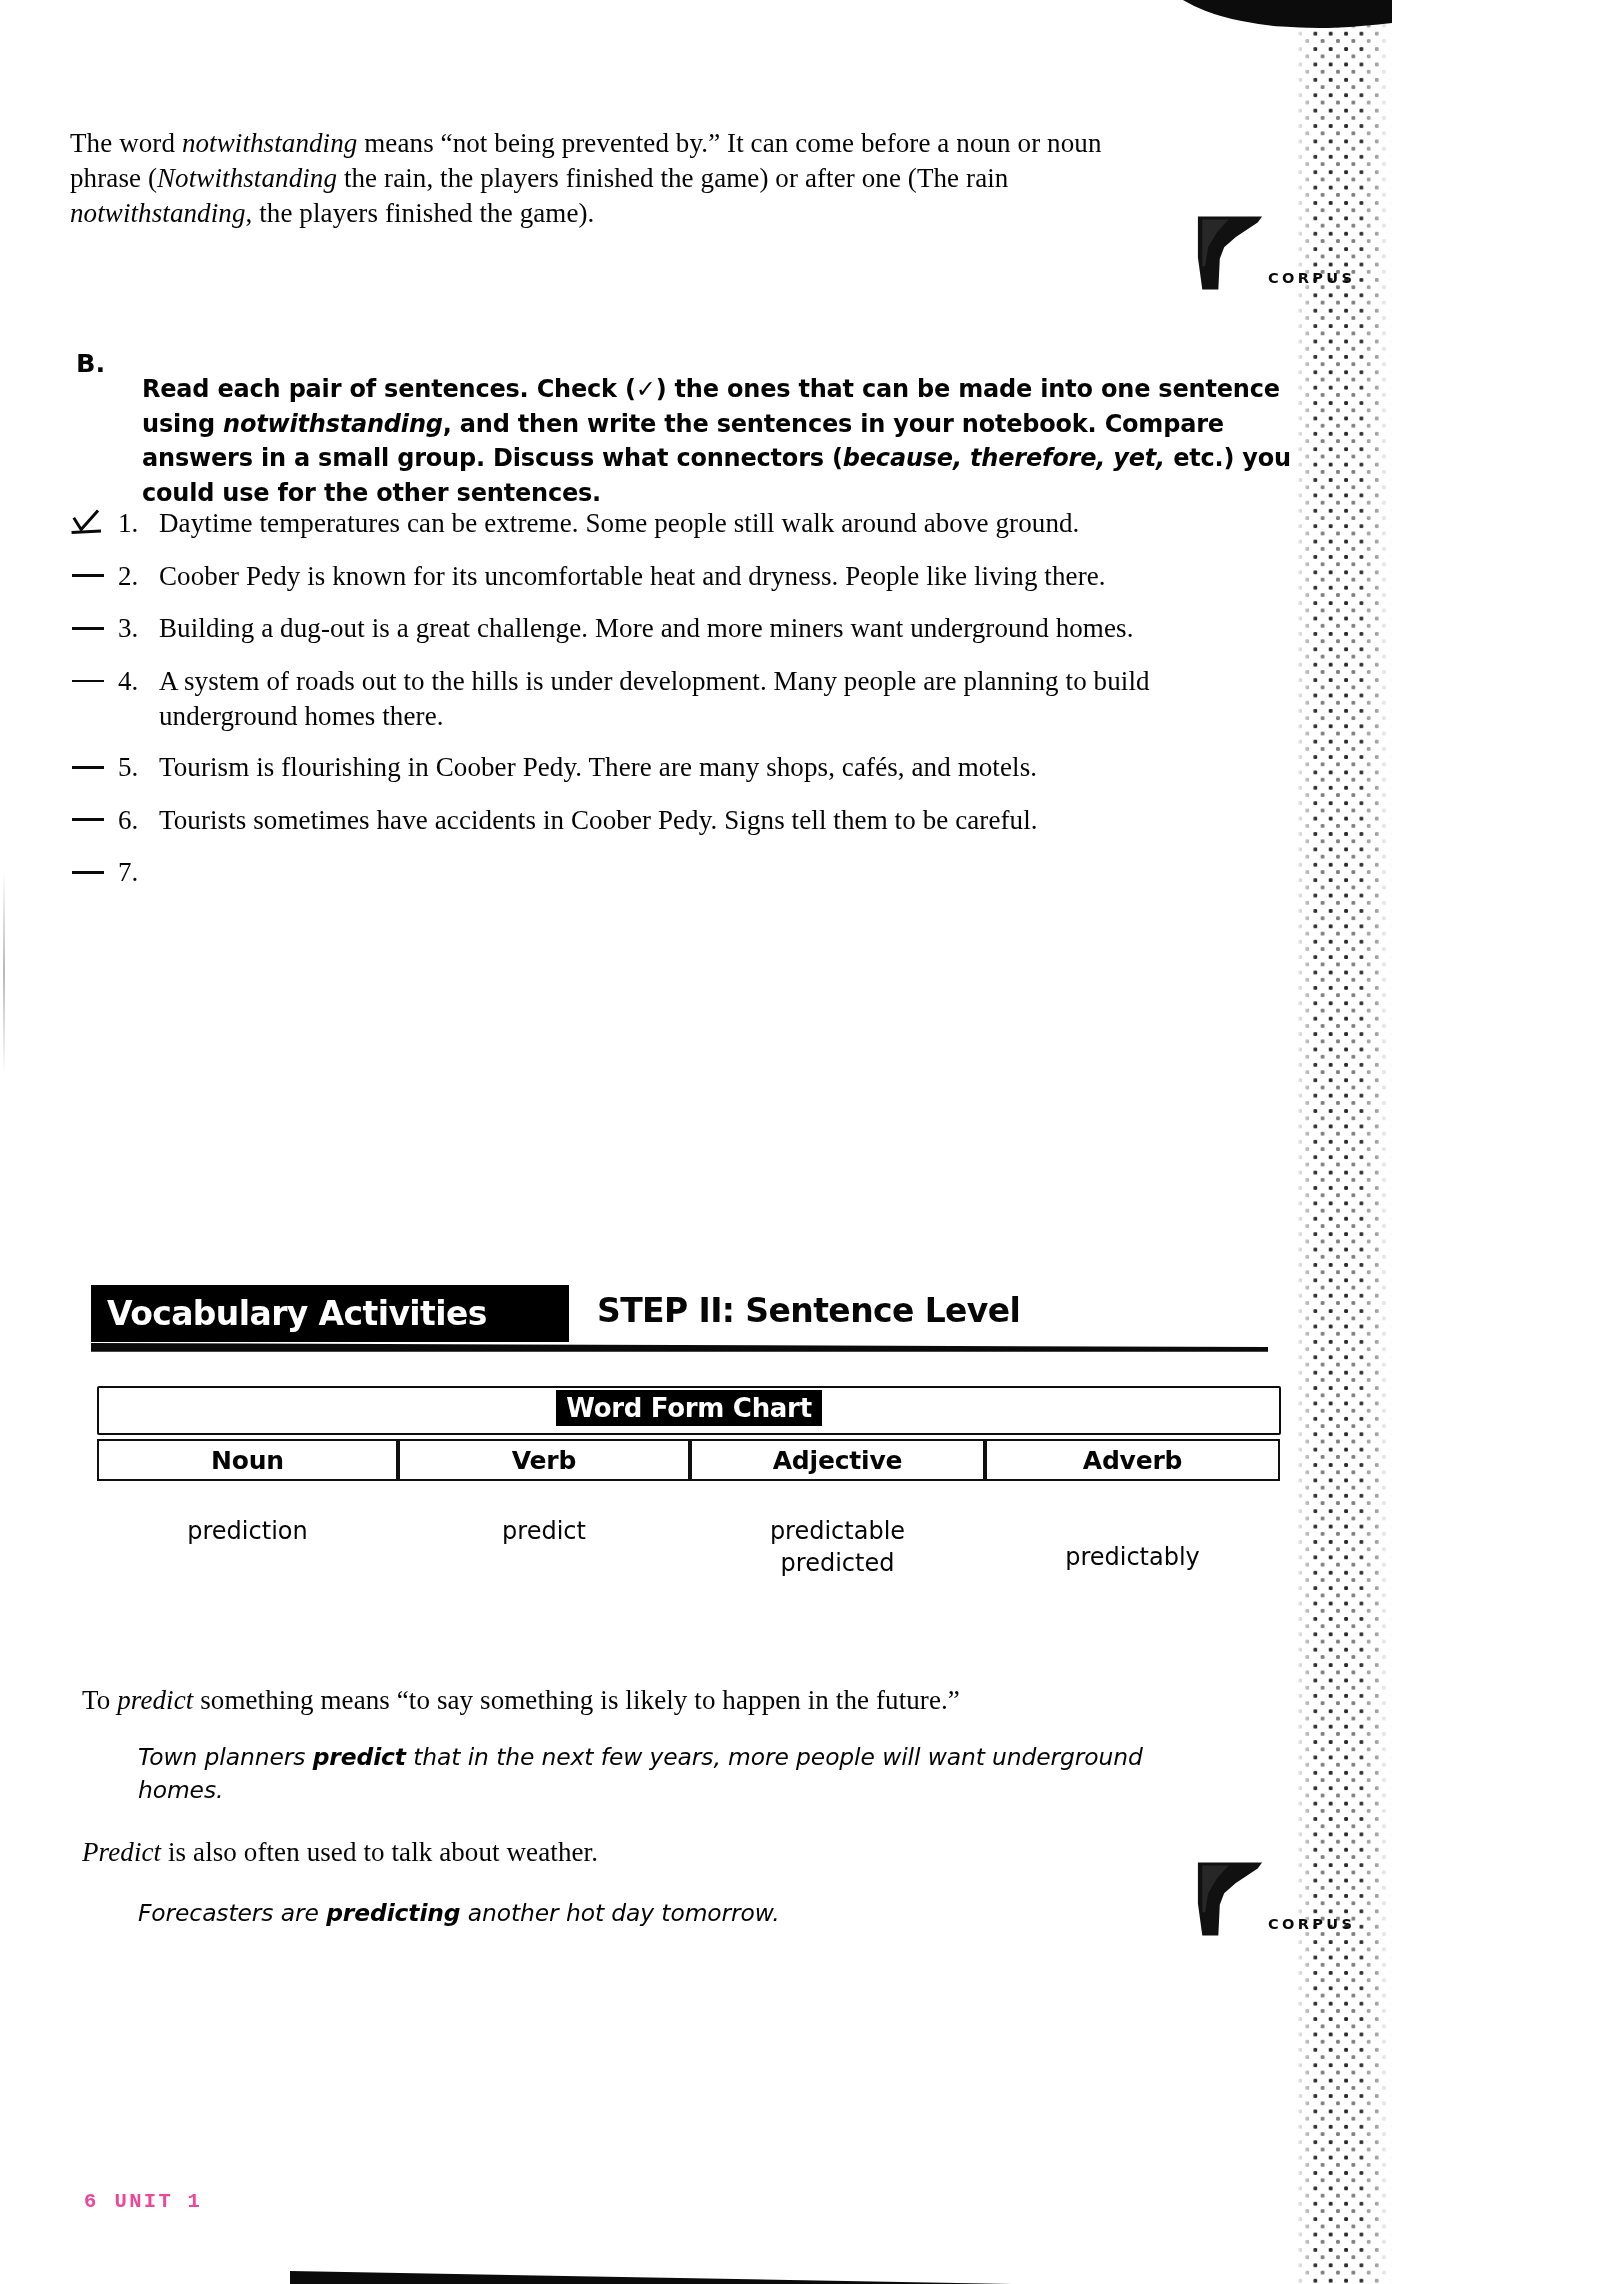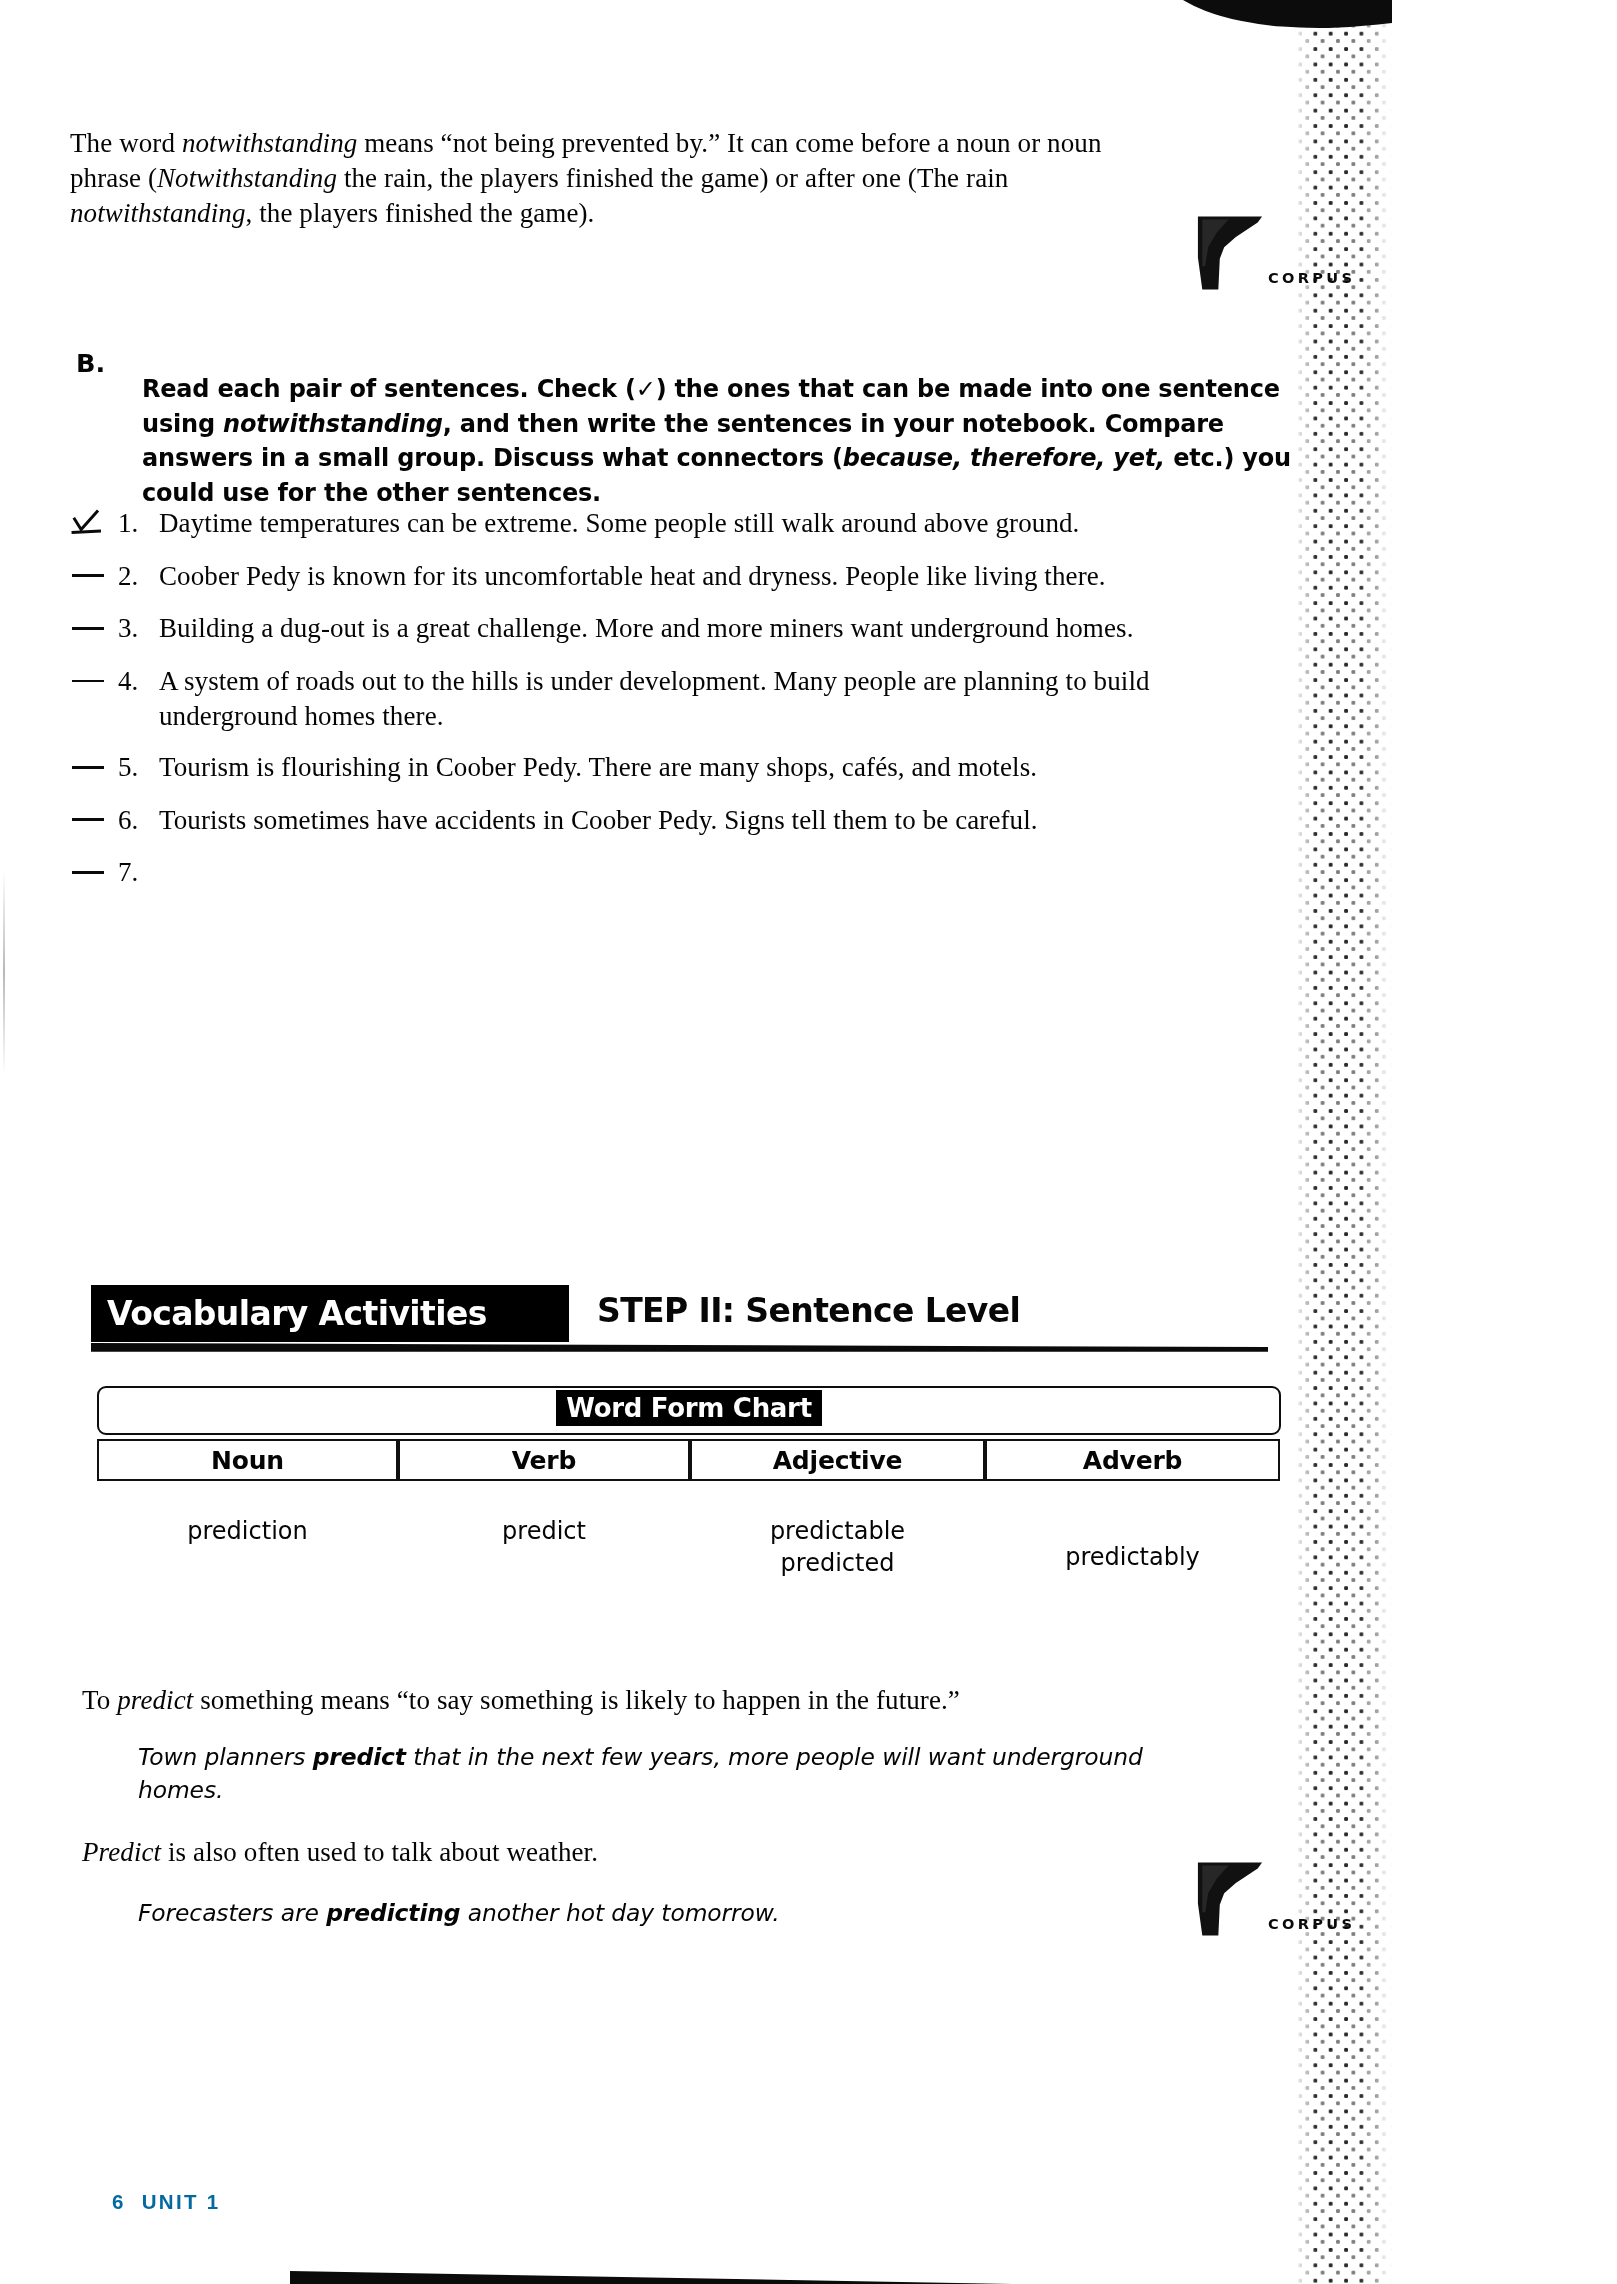--- a/index.html
+++ b/index.html
@@ -273,7 +273,7 @@
     height: 45px;
     border: 2.9px solid #0d0d0d;
     background: #ffffff;
-    border-radius: 9px;
+    border-radius: 2px;
     display: flex;
     align-items: center;
     justify-content: center;

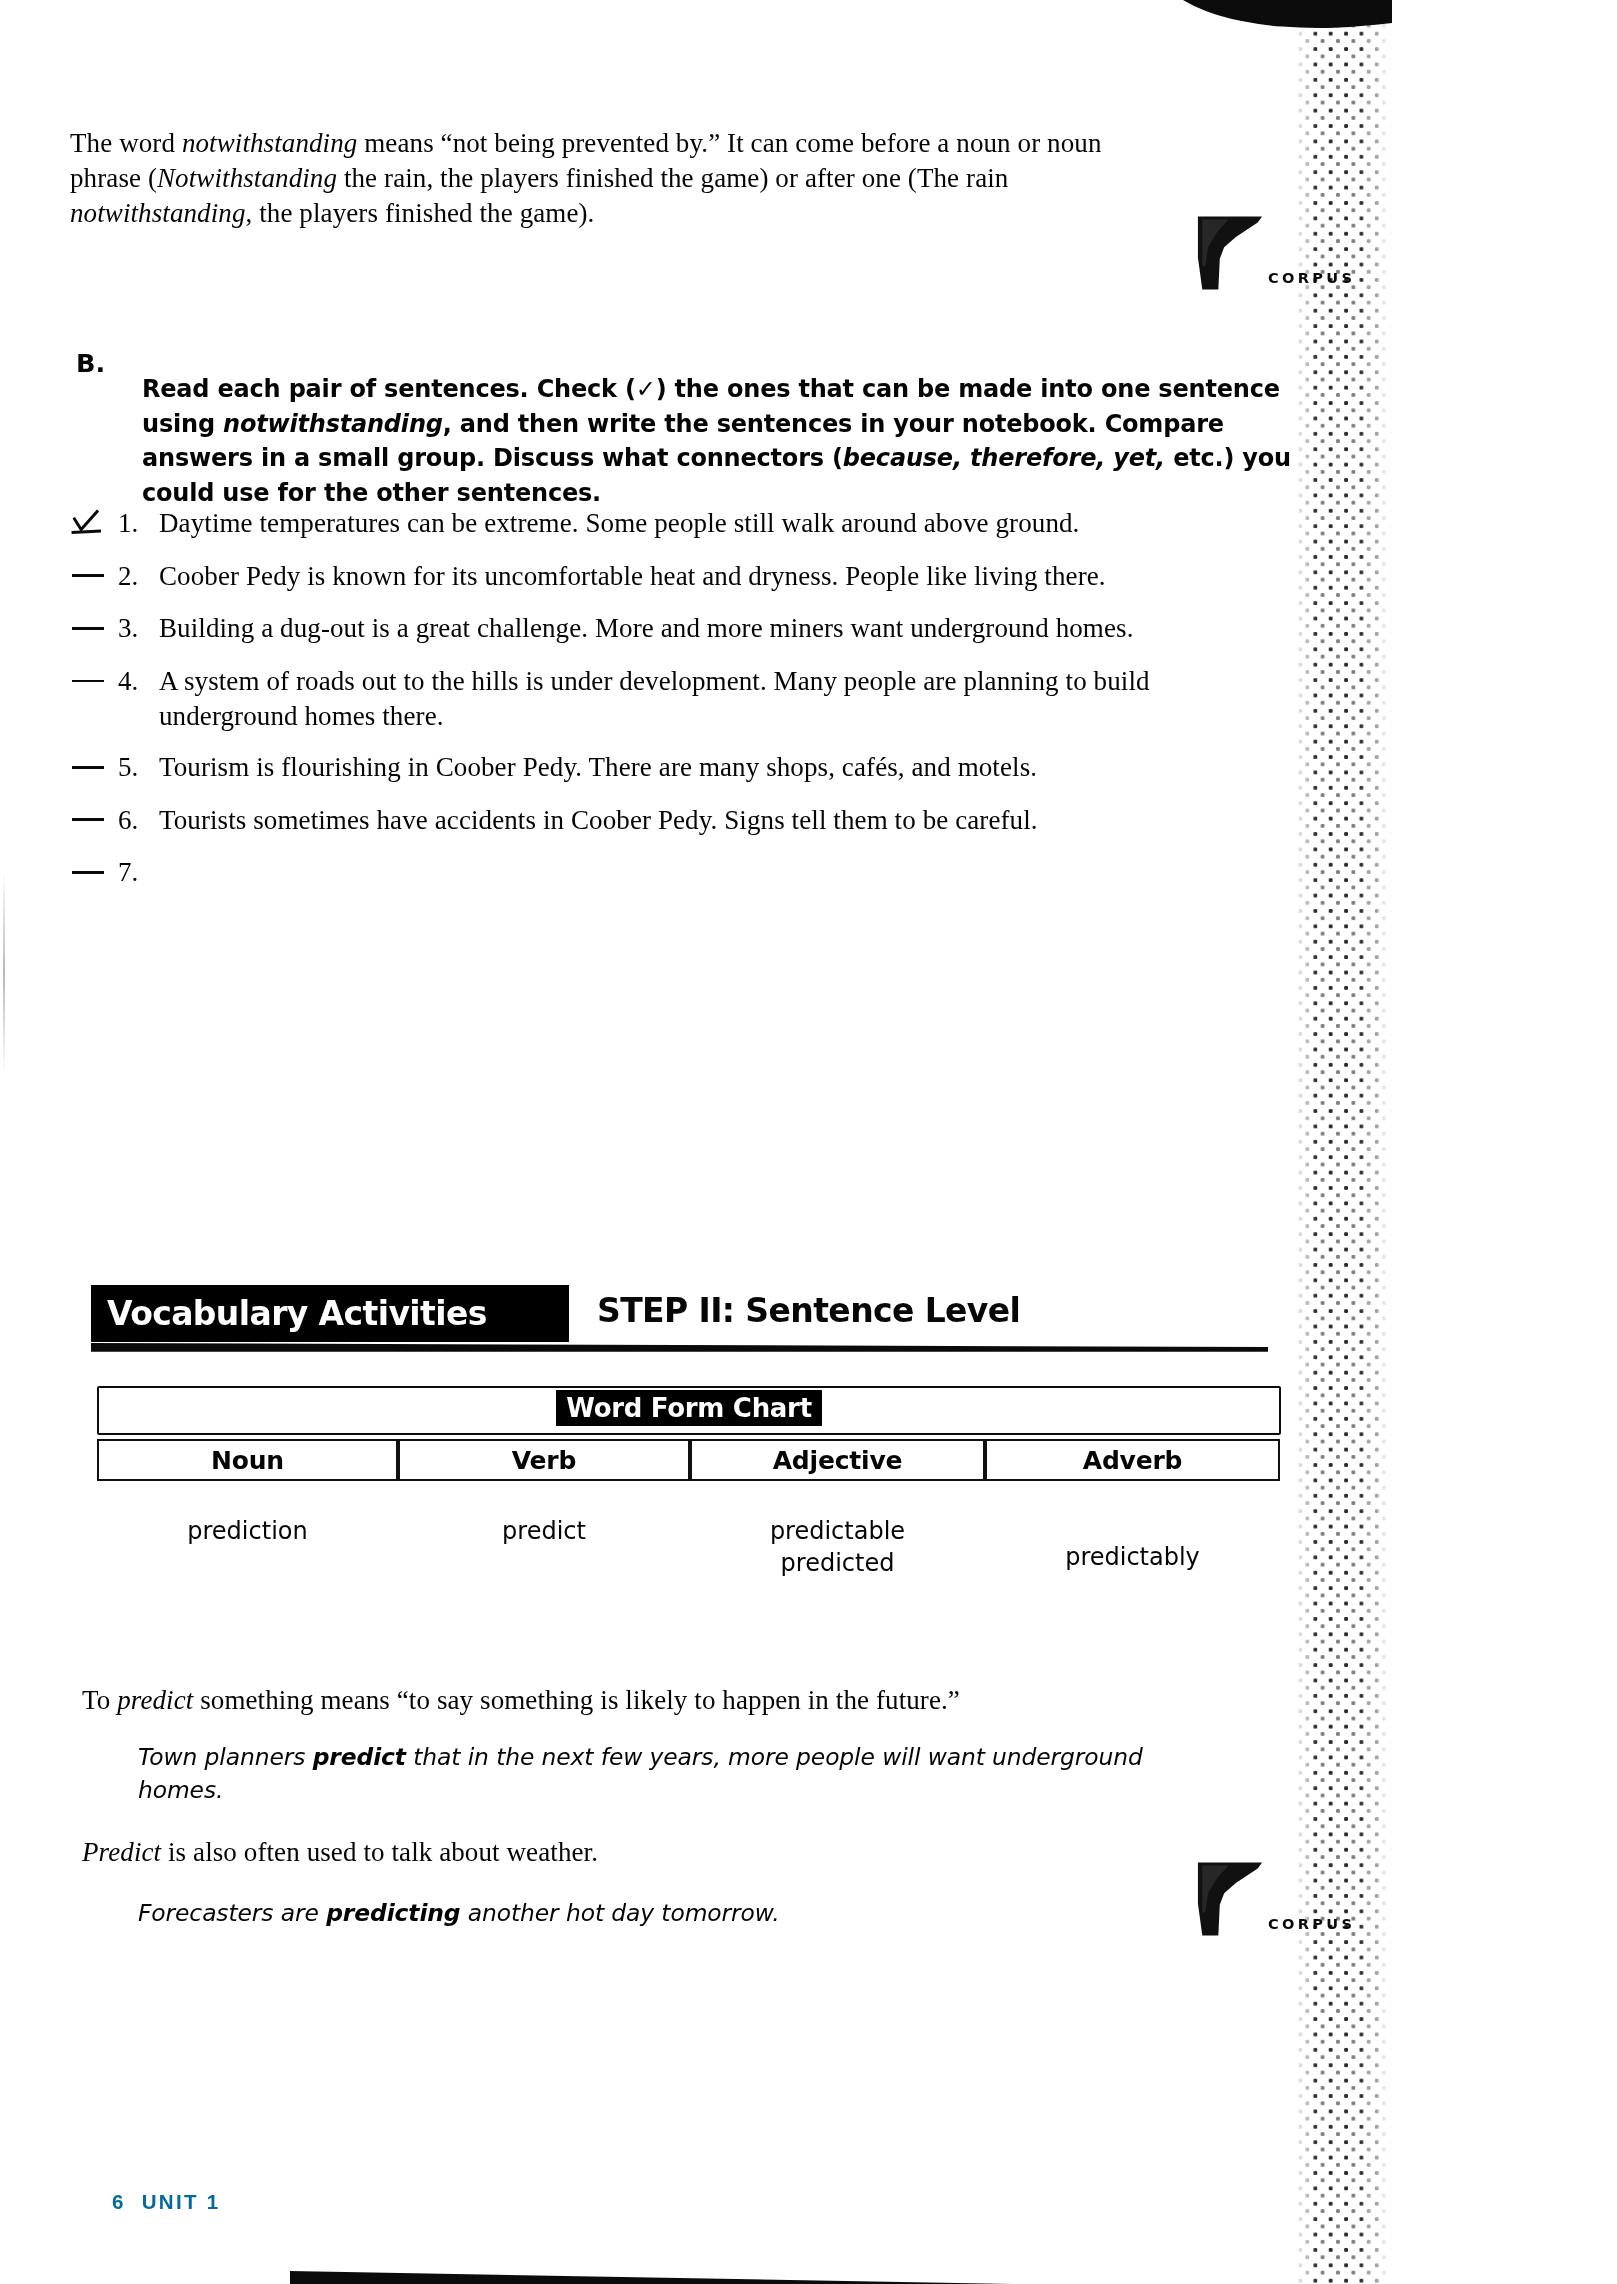--- a/index.html
+++ b/index.html
@@ -351,13 +351,13 @@
   
   #page-footer {
     position: absolute;
-    left: 112px;
+    left: 84px;
     top: 2190px;
-    font-family: Liberation Sans, sans-serif;
+    font-family: Liberation Mono, monospace;
     font-weight: bold;
     font-size: 20.5px;
     letter-spacing: 2.3px;
-    color: #0369a1;
+    color: #ec4899;
   }
   #page-footer .pf-num { margin-right: 16px; }
 </style>

